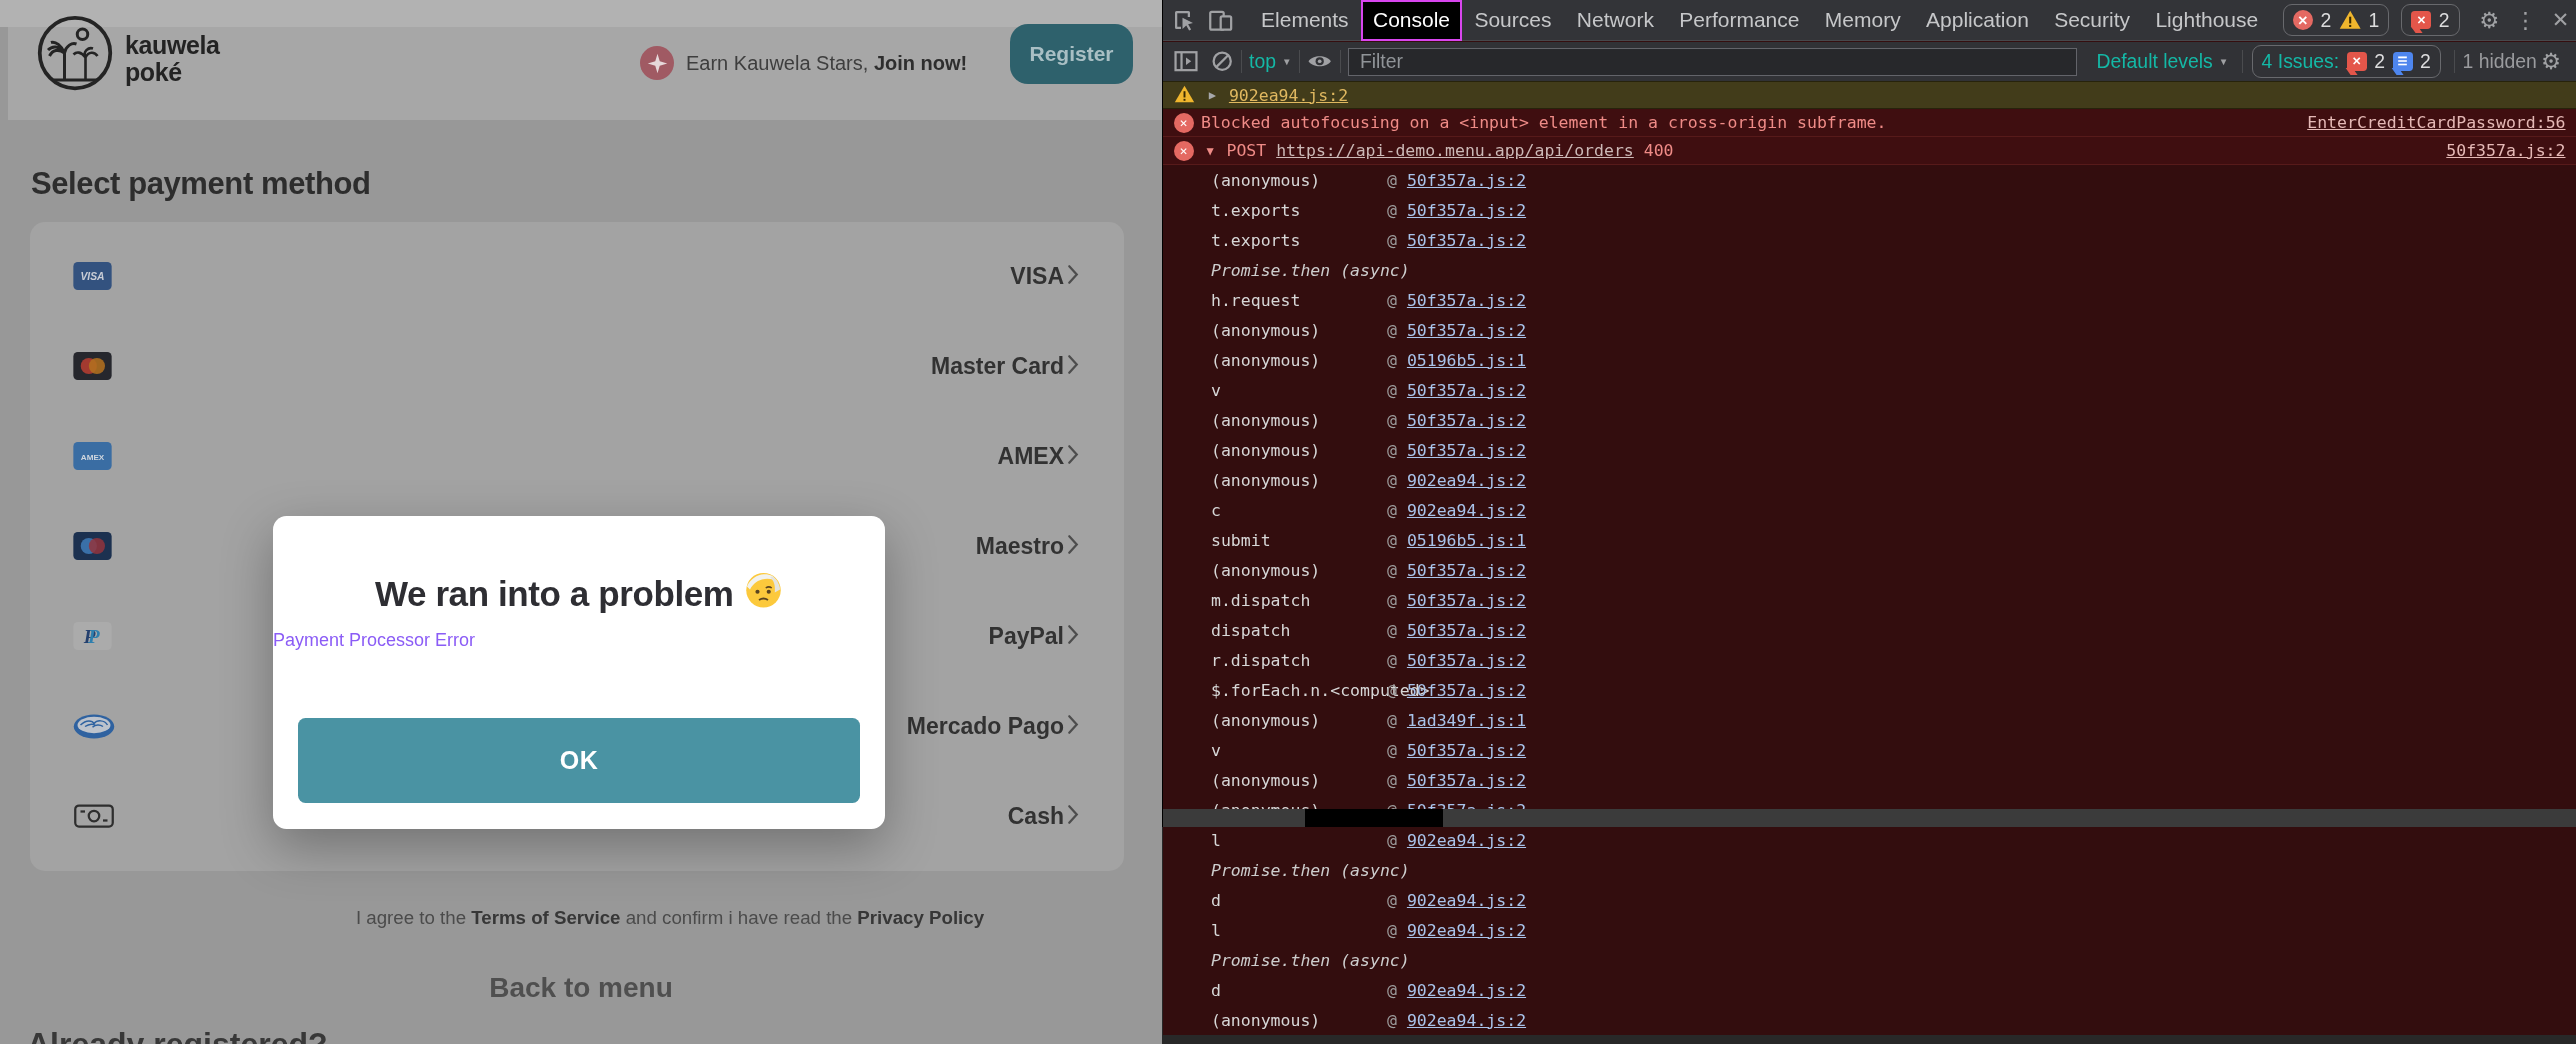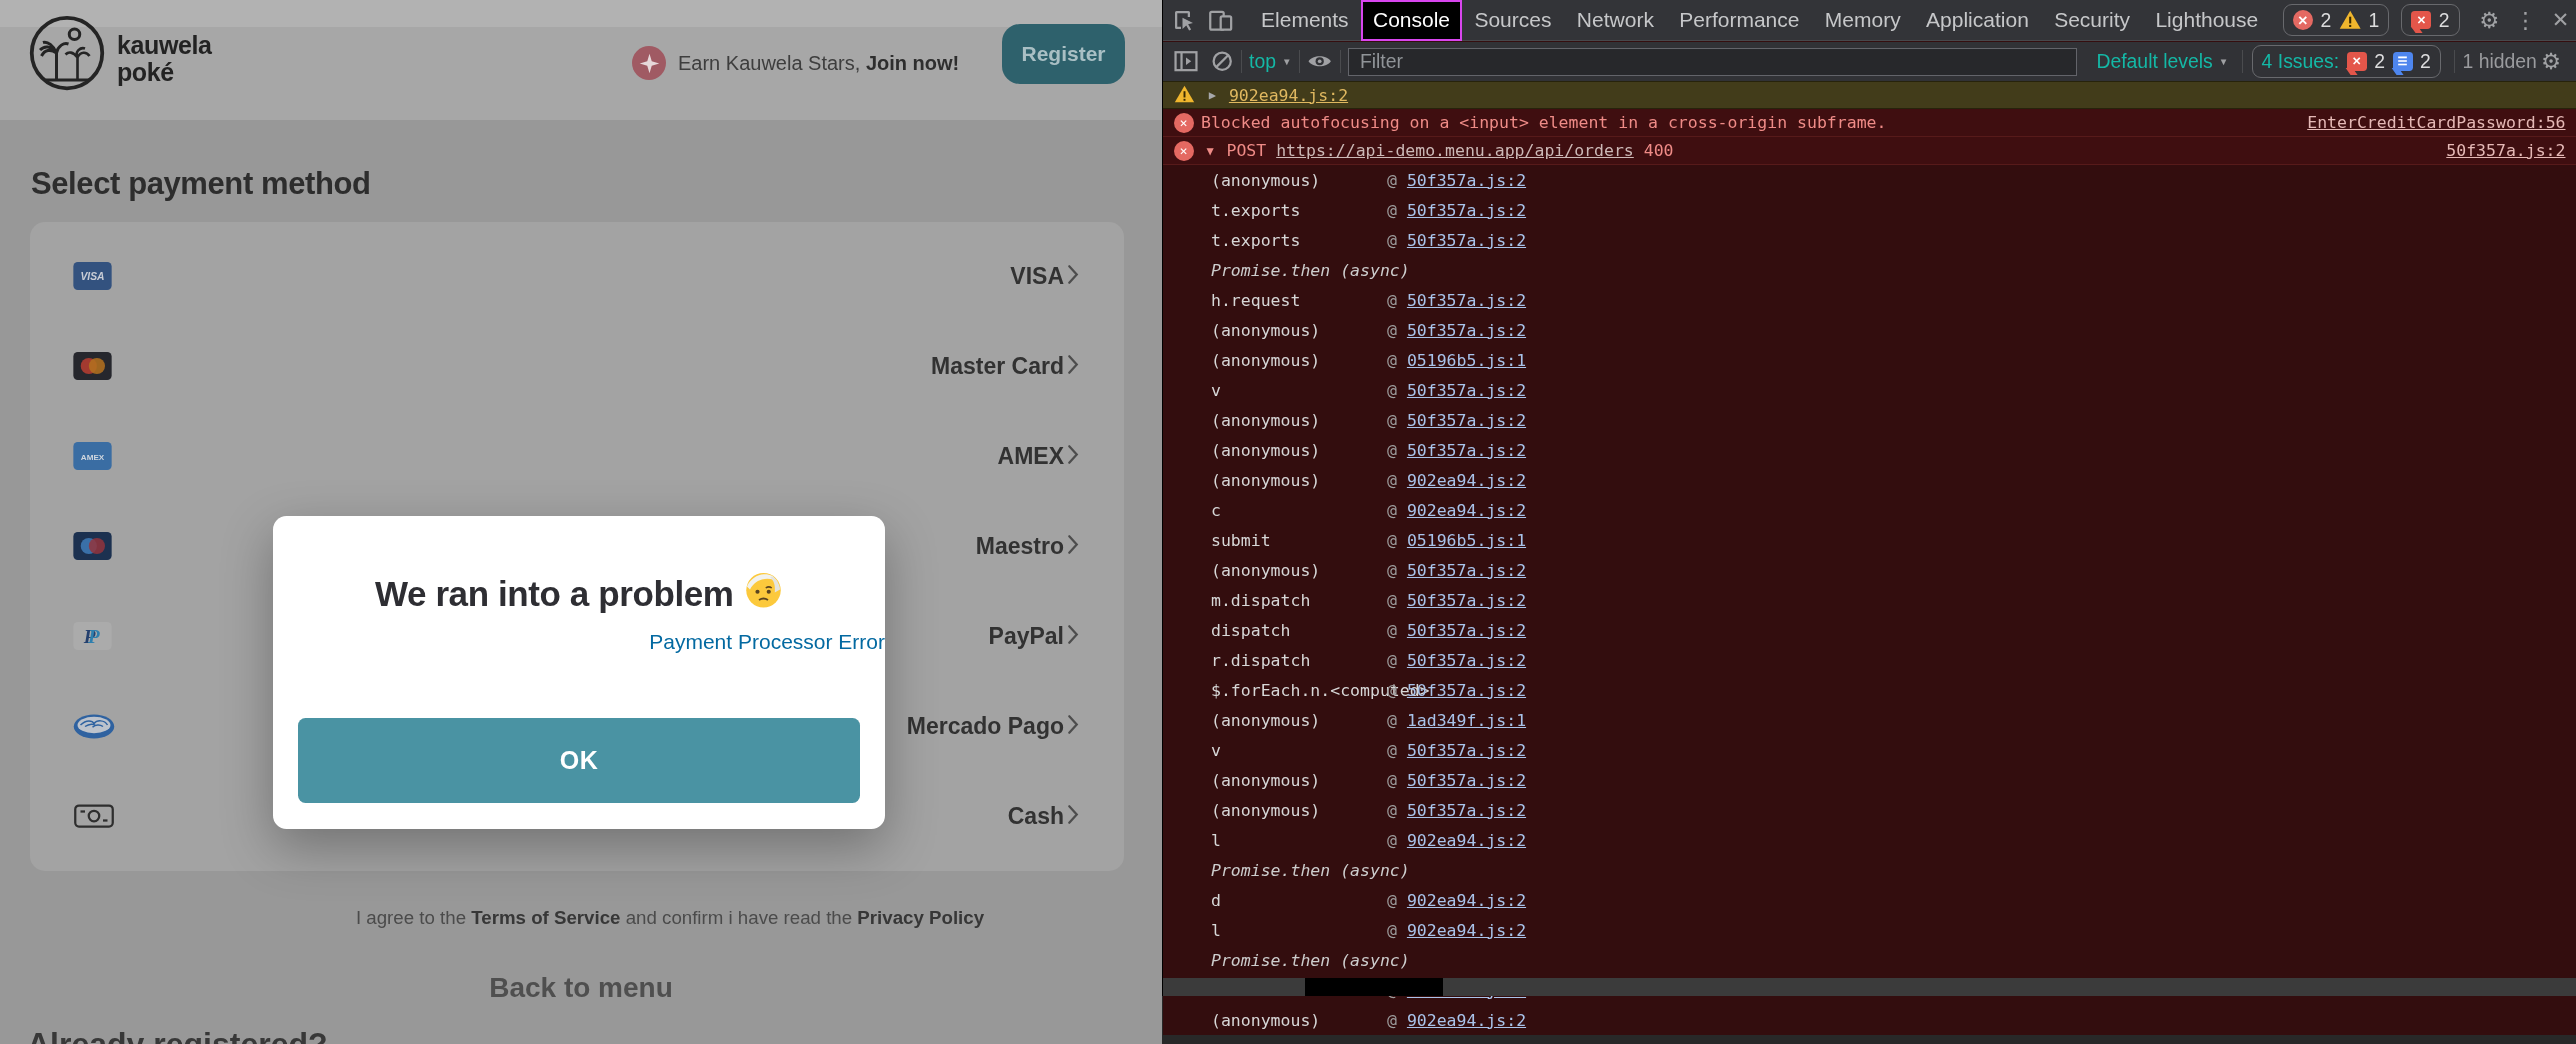--- a/index.html
+++ b/index.html
@@ -52,7 +52,7 @@
             display:flex; align-items:center; justify-content:center; letter-spacing:0.4px; }
 
   
-  .devtools { position:absolute; left:1162px; top:0; width:1414px; height:996px; background:#350e0f;
+  .devtools { position:absolute; left:1162px; top:0; width:1414px; height:827px; background:#350e0f;
               border-left:0.7px solid #000;padding-left:28px; }
   .dt-tabbar { position:absolute; left:0; top:0; width:100%; height:41px; background:#333438;
                display:flex; align-items:center; border-bottom:0.7px solid #47484c; }

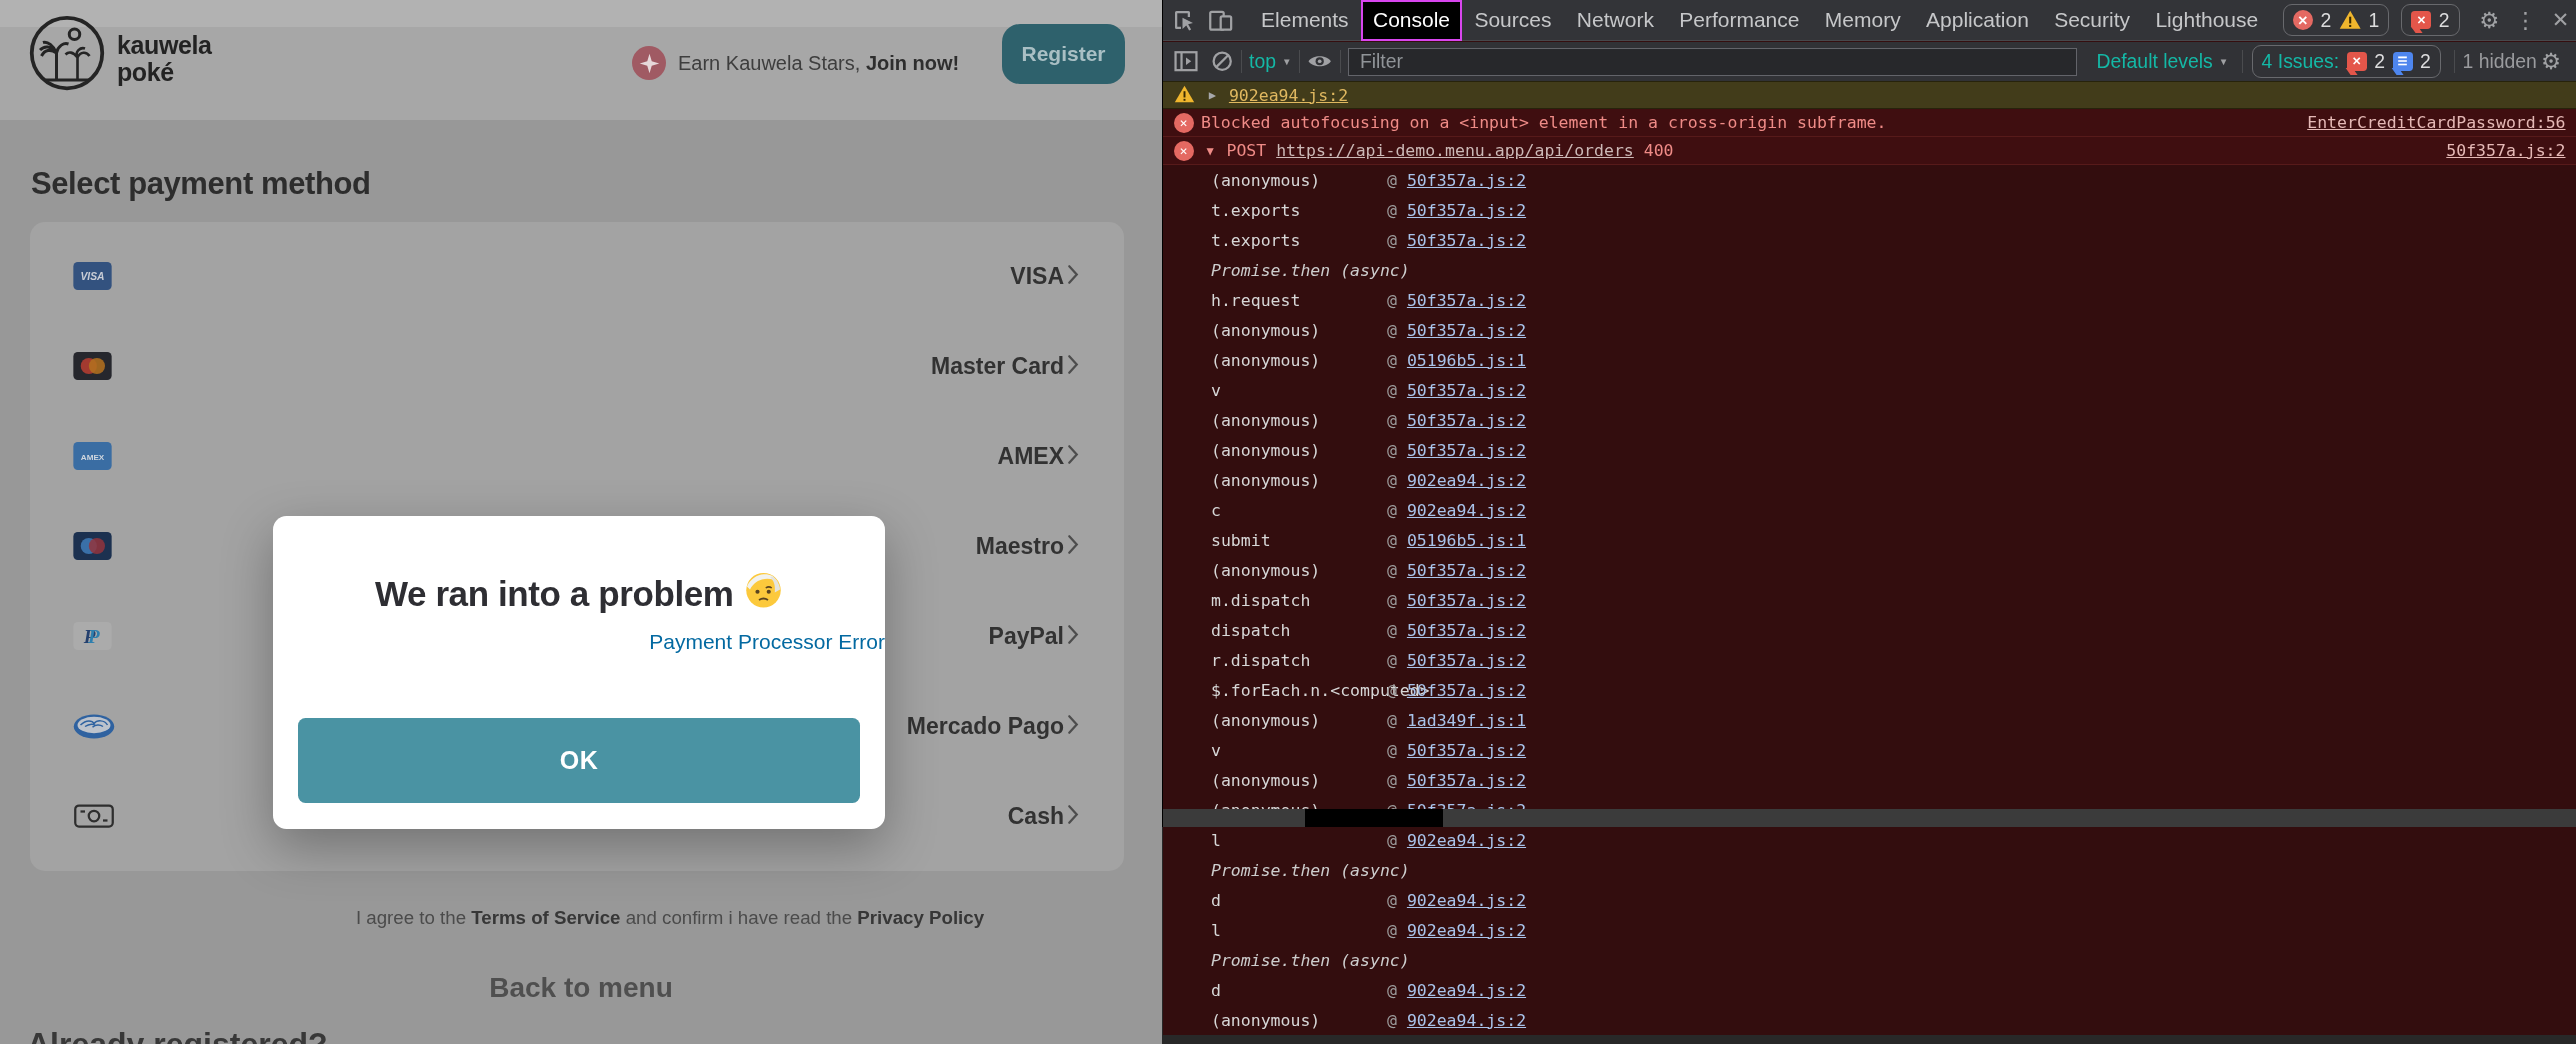--- a/index.html
+++ b/index.html
@@ -11,7 +11,7 @@
   .page { position:absolute; left:0; top:0; width:1162px; height:1044px;
           background:#989898; overflow:hidden; }
   .topstrip { position:absolute; left:0; top:0; width:100%; height:27px; background:#b2b2b2; }
-  .site-header { position:absolute; left:0; top:27px; width:100%; height:93px; background:#a7a7a7;
+  .site-header { position:absolute; left:8px; top:27px; width:100%; height:93px; background:#a7a7a7;
                  display:flex; align-items:center; }
   .logo-wrap { position:absolute; left:28px; top:-13.5px; width:78px; height:78px; }
   .brand { position:absolute; left:117px; top:4.5px; color:#232323; font-size:25px; font-weight:700;

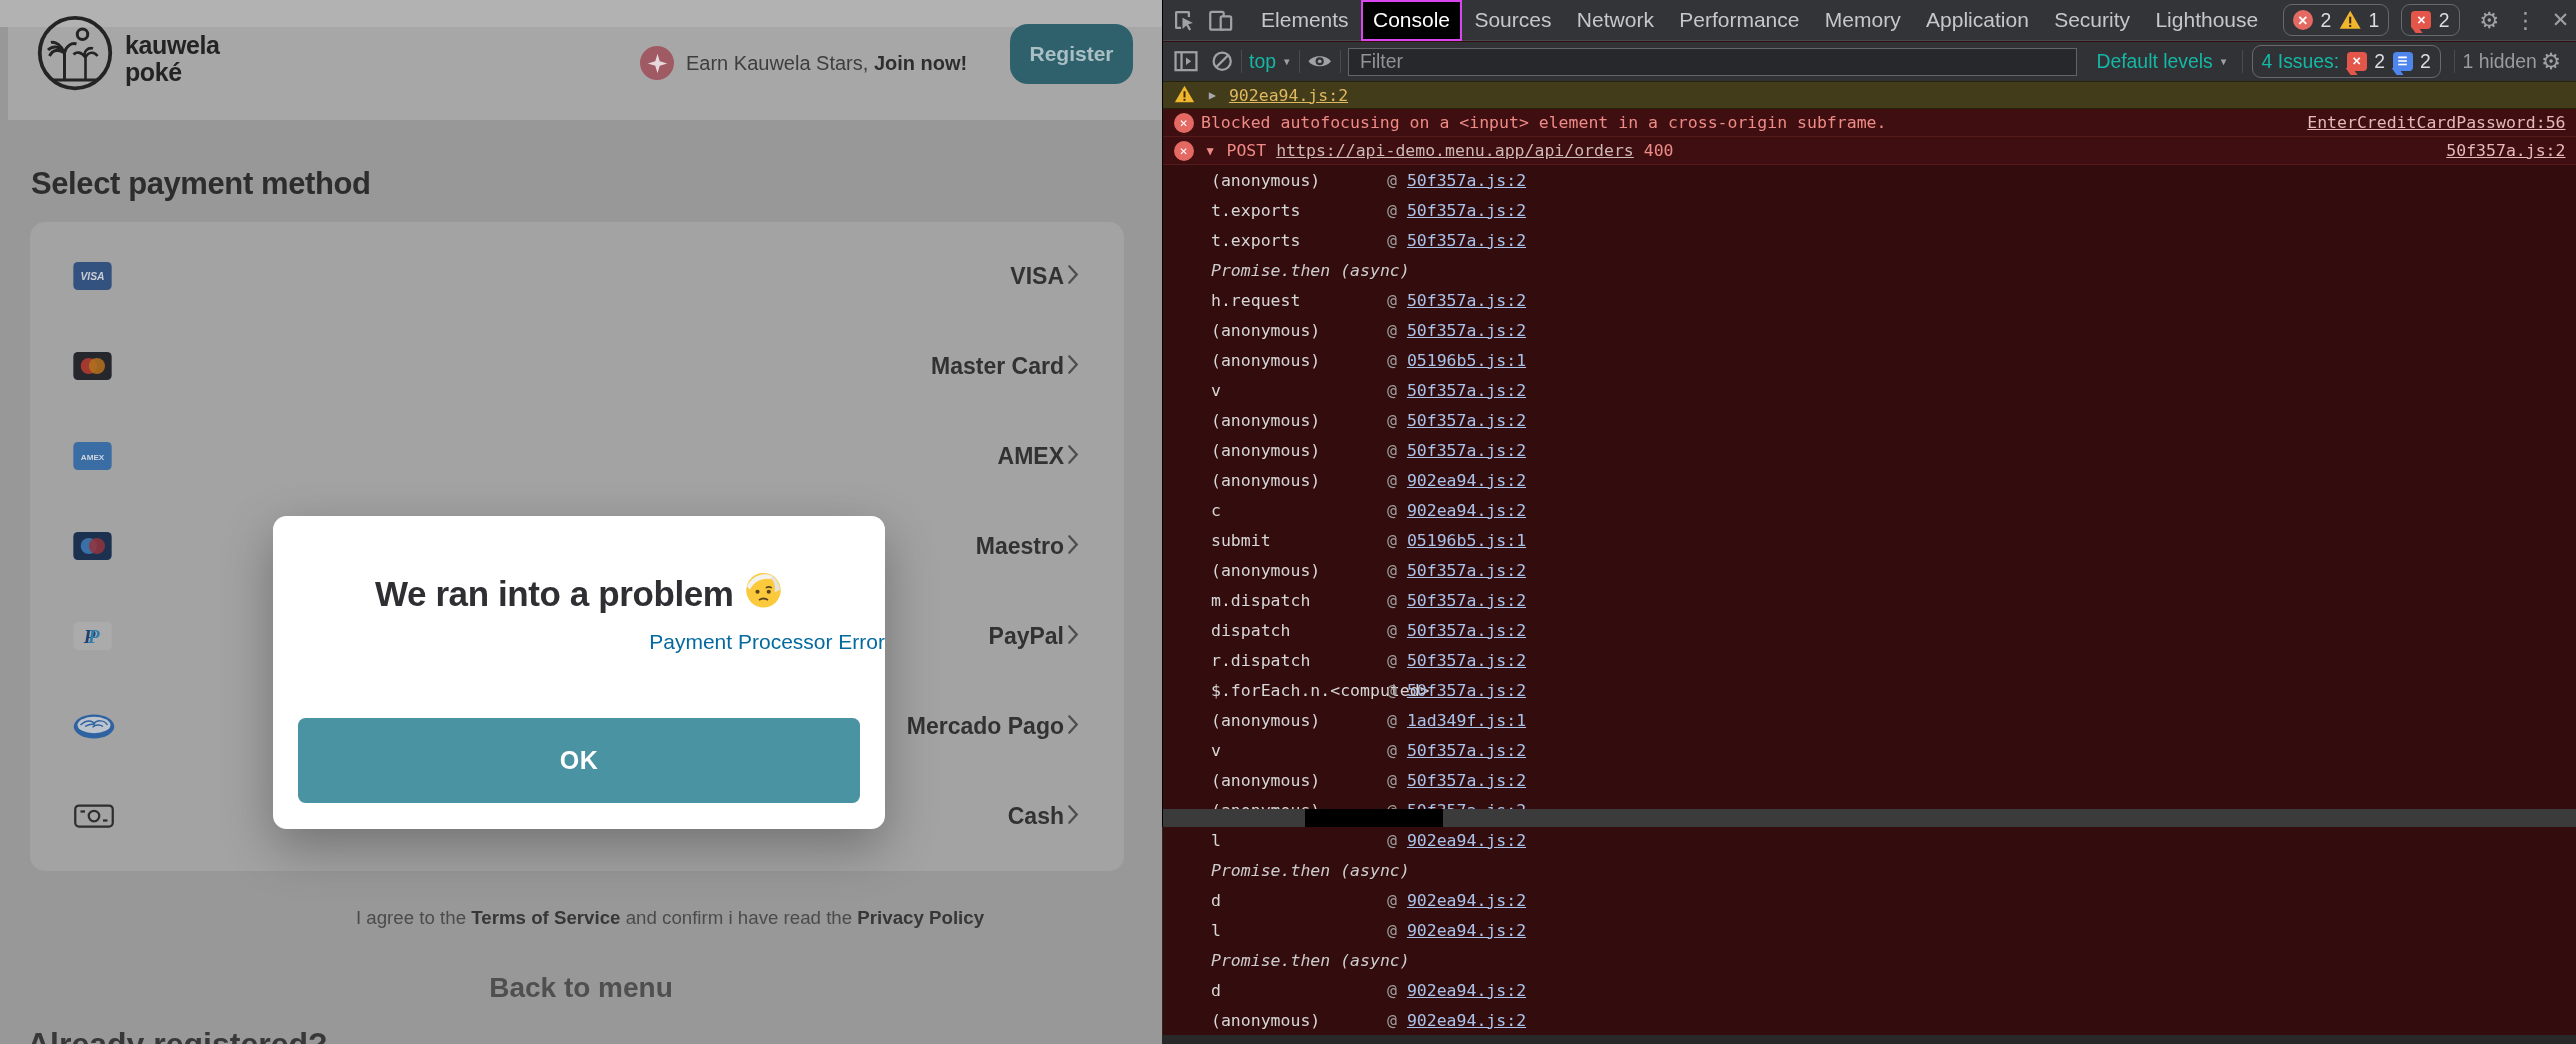--- a/index.html
+++ b/index.html
@@ -46,7 +46,7 @@
   .modal-title { position:absolute; left:0; top:54px; width:100%; text-align:center; font-size:35px;
                  font-weight:800; color:#2e2e33; letter-spacing:-0.4px; display:flex;
                  align-items:center; justify-content:center; gap:10.5px; }
-  .modal-sub { position:absolute; left:0; top:114px; width:100%; text-align:right; font-size:21px; color:#0369a1; }
+  .modal-sub { position:absolute; left:0; top:114px; width:100%; text-align:left; font-size:18px; color:#8b5cf6; }
   .ok-btn { position:absolute; left:25px; top:202px; width:562px; height:85px; background:#4a93a3;
             border-radius:7.5px; color:#fff; font-size:25px; font-weight:700;
             display:flex; align-items:center; justify-content:center; letter-spacing:0.4px; }

